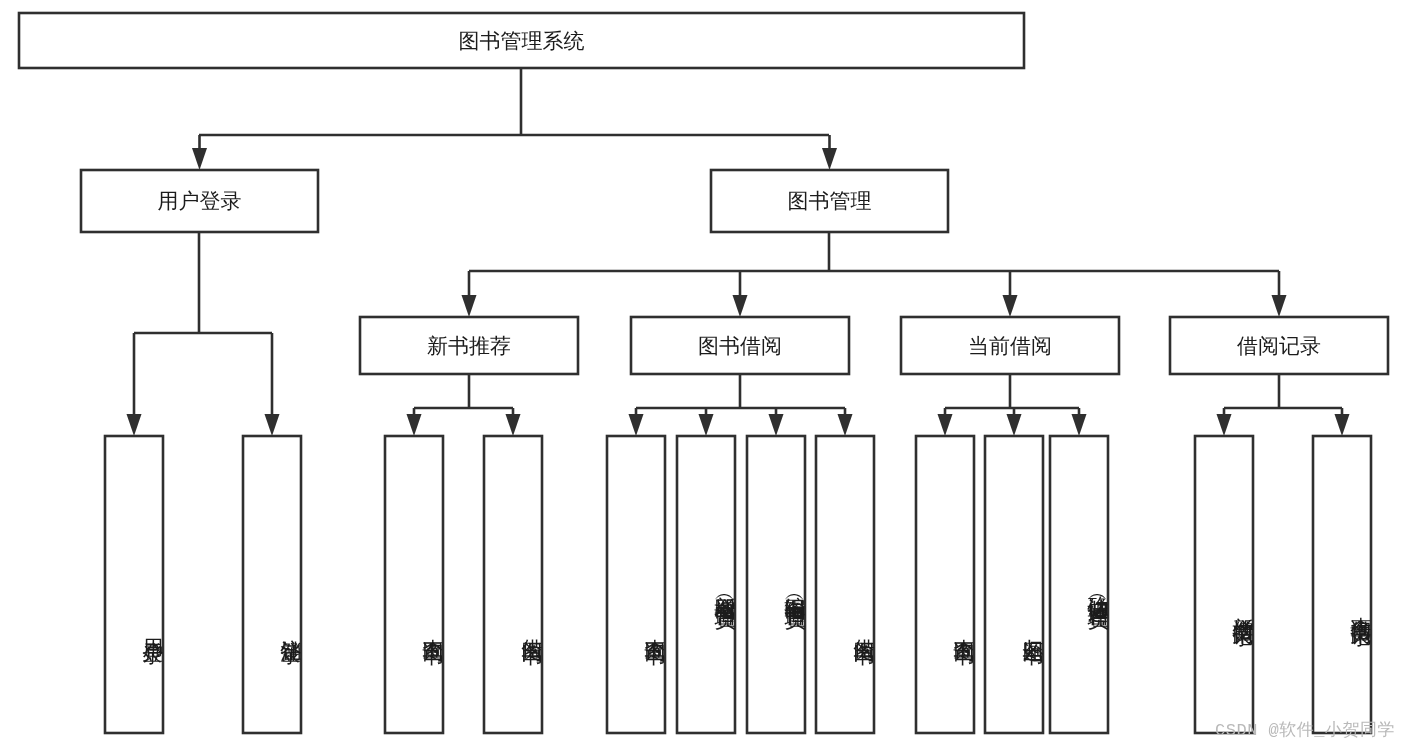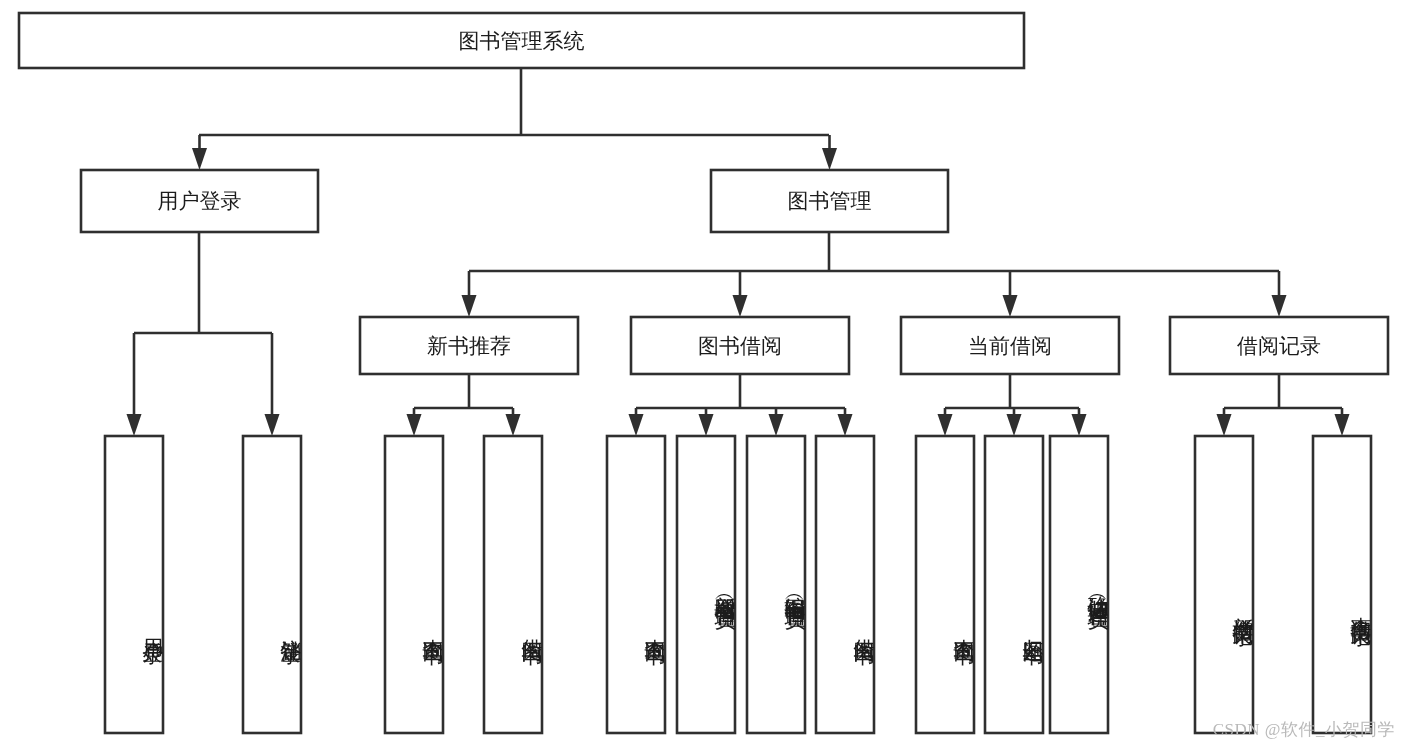--- a/index.html
+++ b/index.html
@@ -68,7 +68,7 @@
     position: absolute;
     right: 10px;
     bottom: 6px;
-    font-family: Liberation Serif, serif;
+    font-family: Liberation Mono, monospace;
     font-size: 17px;
     color: #b9b9b9;
     white-space: nowrap;

